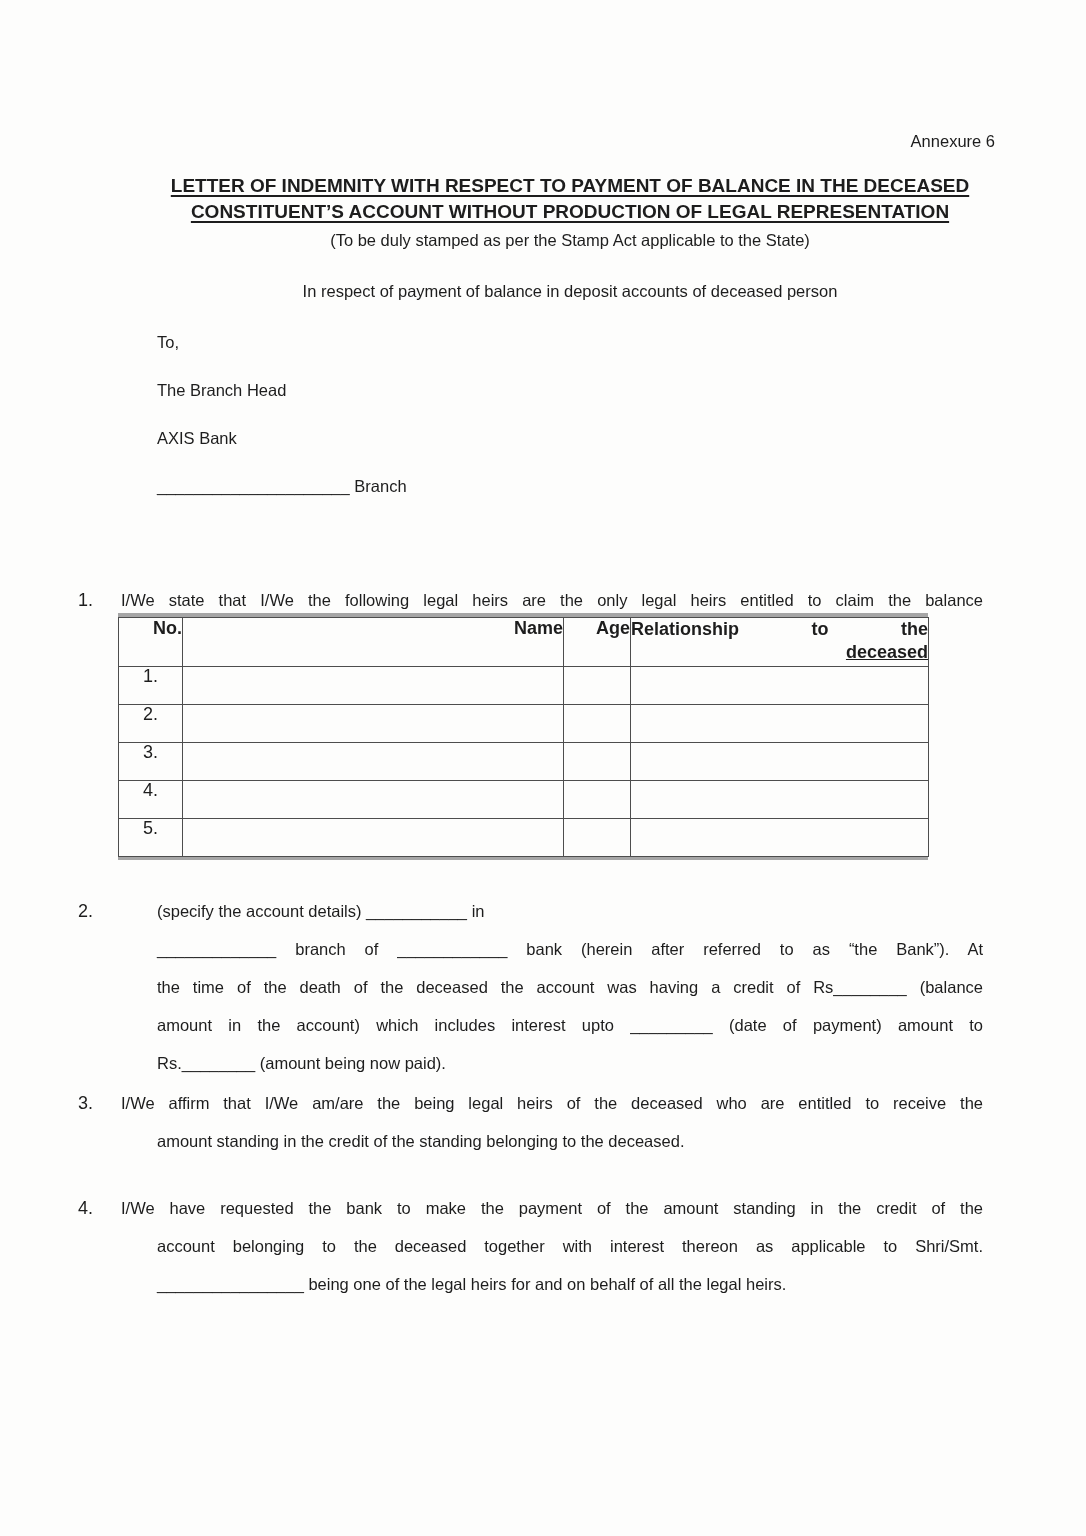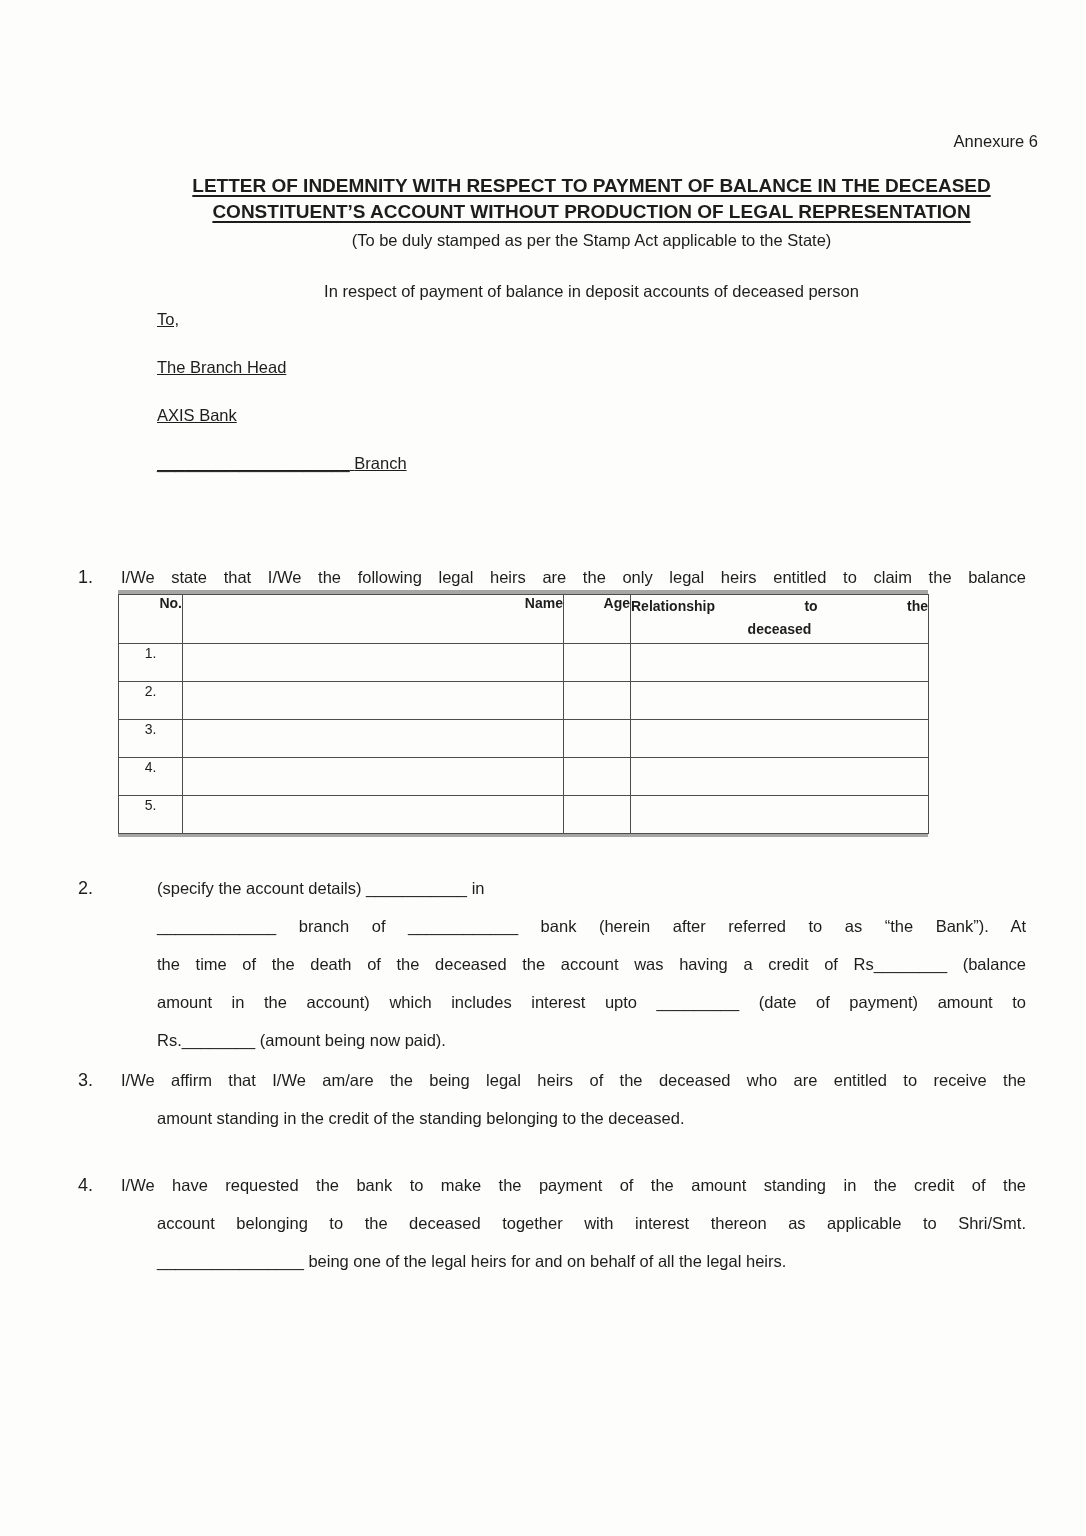--- a/index.html
+++ b/index.html
@@ -17,7 +17,7 @@
     box-sizing: border-box;
     width: 1086px;
     height: 1536px;
-    padding: 131px 60px 0 157px;
+    padding: 131px 103px 0 157px;
     overflow: hidden;
   }
   .annexure {

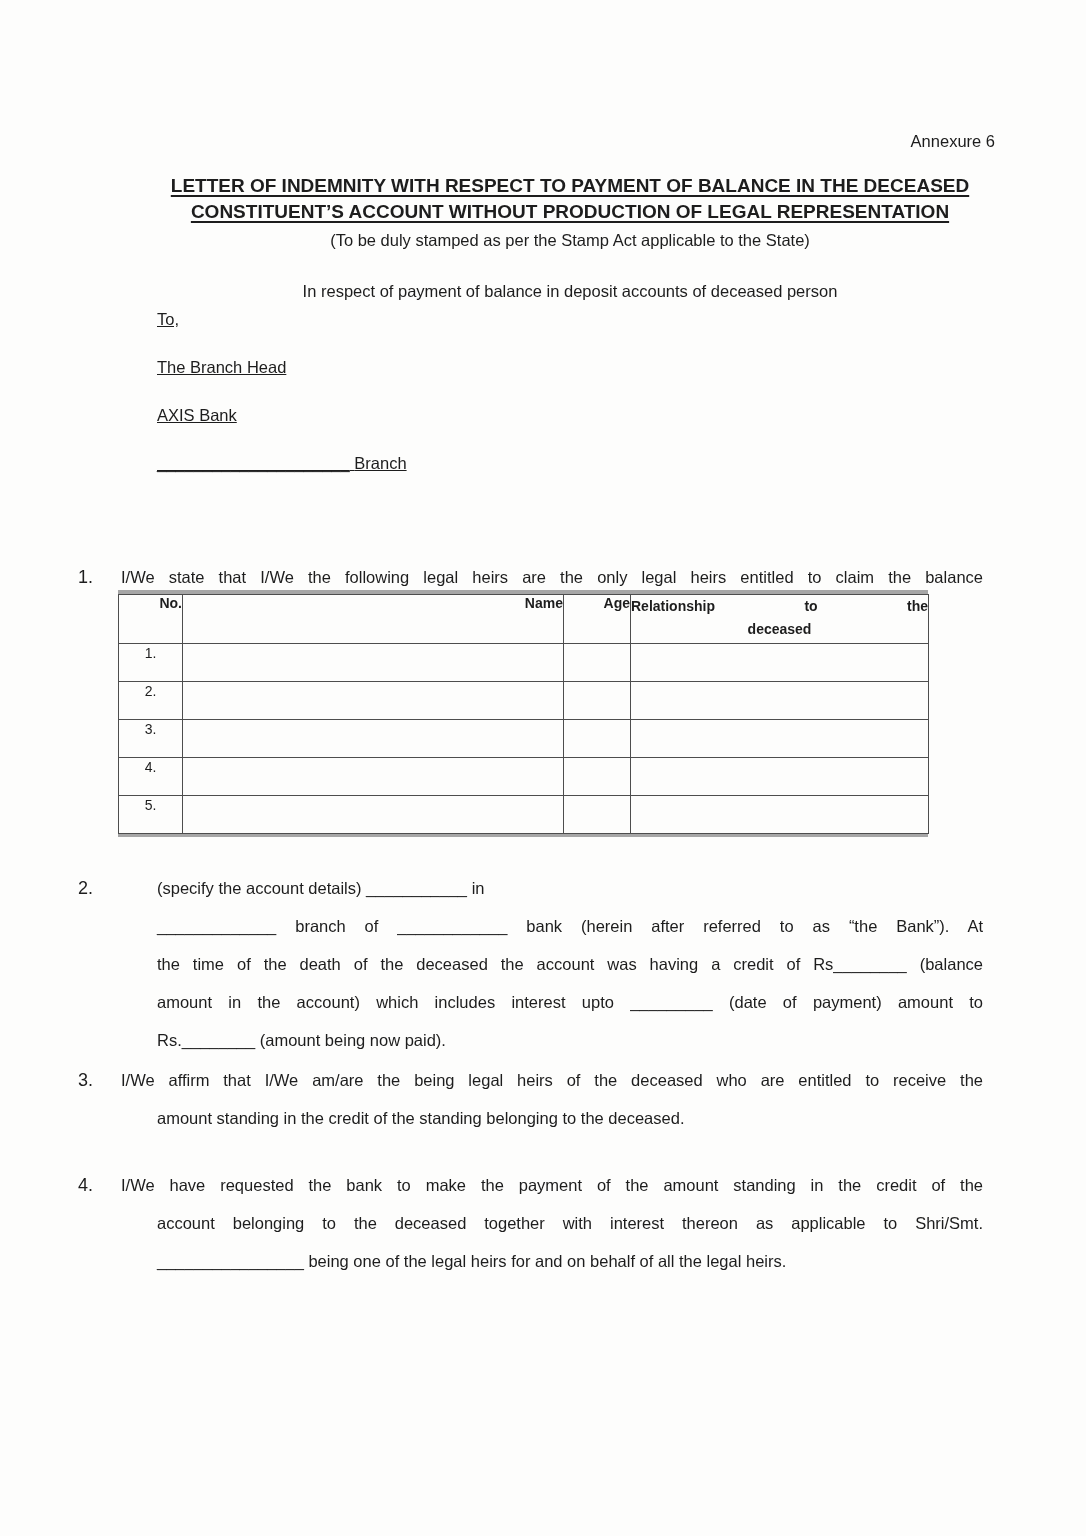--- a/index.html
+++ b/index.html
@@ -41,7 +41,7 @@
     margin-top: 6px;
   }
   .center-note.subject { margin-top: 32px; }
-  .addressee { margin-top: 9px; text-decoration: underline; }
+  .addressee { margin-top: 32px; }
   .addressee .aline { line-height: 19px; }
   .addressee .aline + .aline { margin-top: 29px; }
 

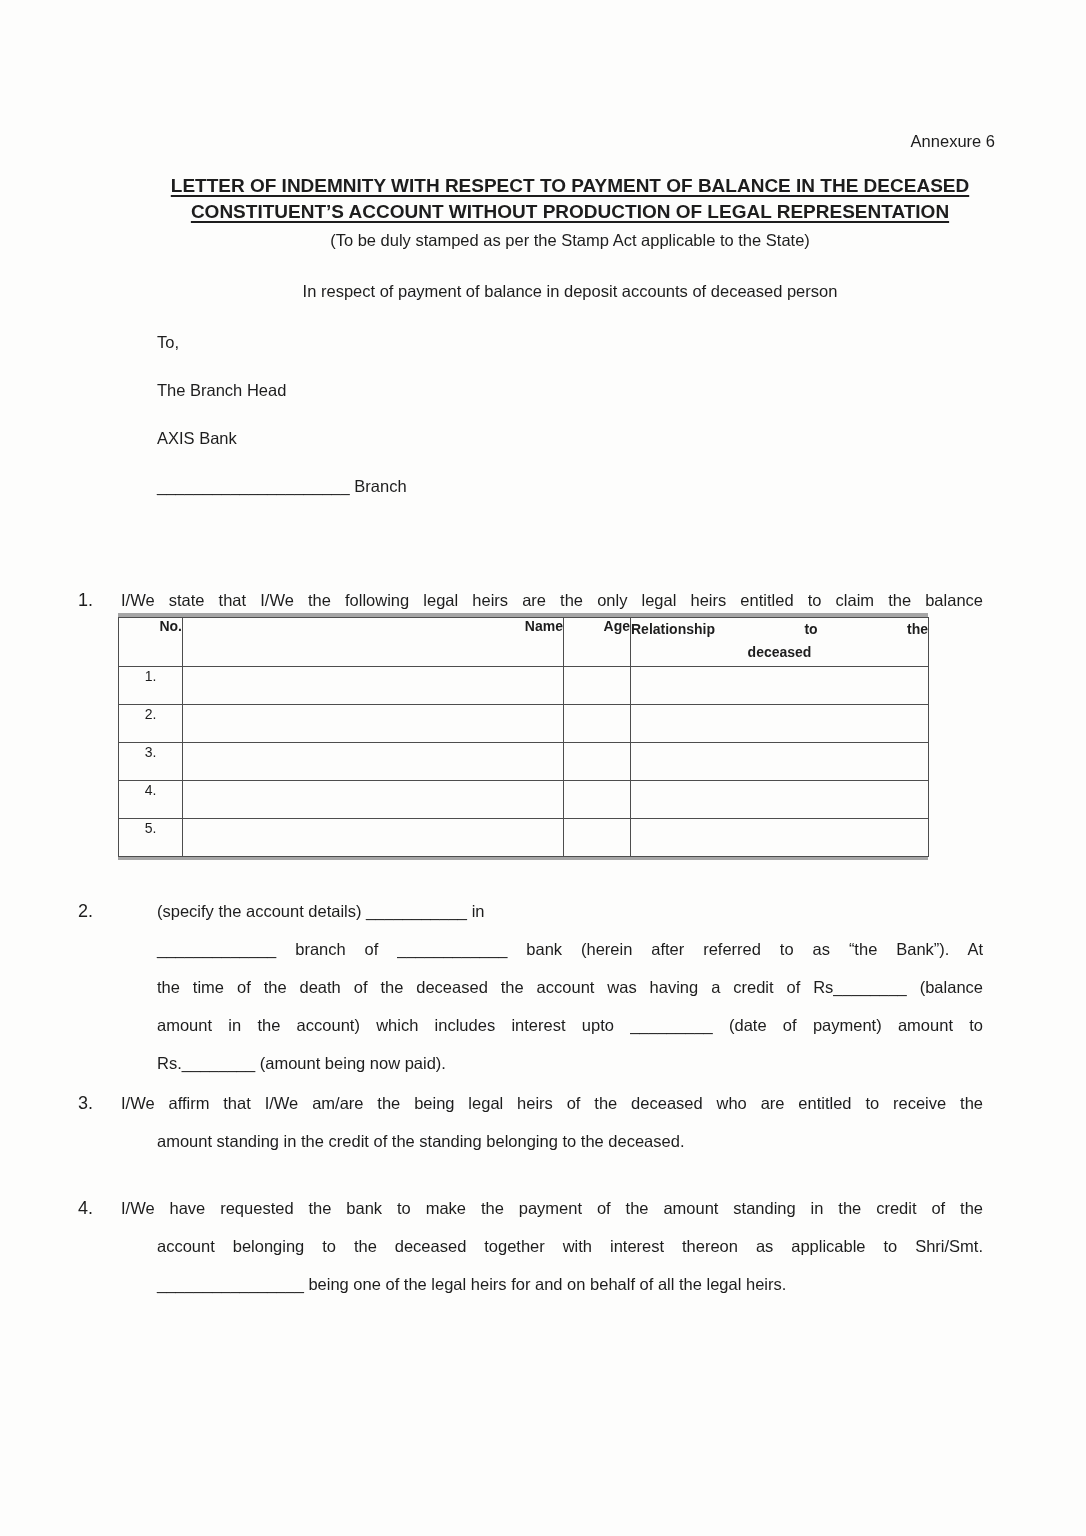--- a/index.html
+++ b/index.html
@@ -82,7 +82,7 @@
   table.heirs th, table.heirs td {
     border: 1.6px solid #4d4d4d;
     vertical-align: top;
-    font-size: 14px;
+    font-size: 18px;
     padding: 0;
   }
   table.heirs thead tr { height: 49px; }

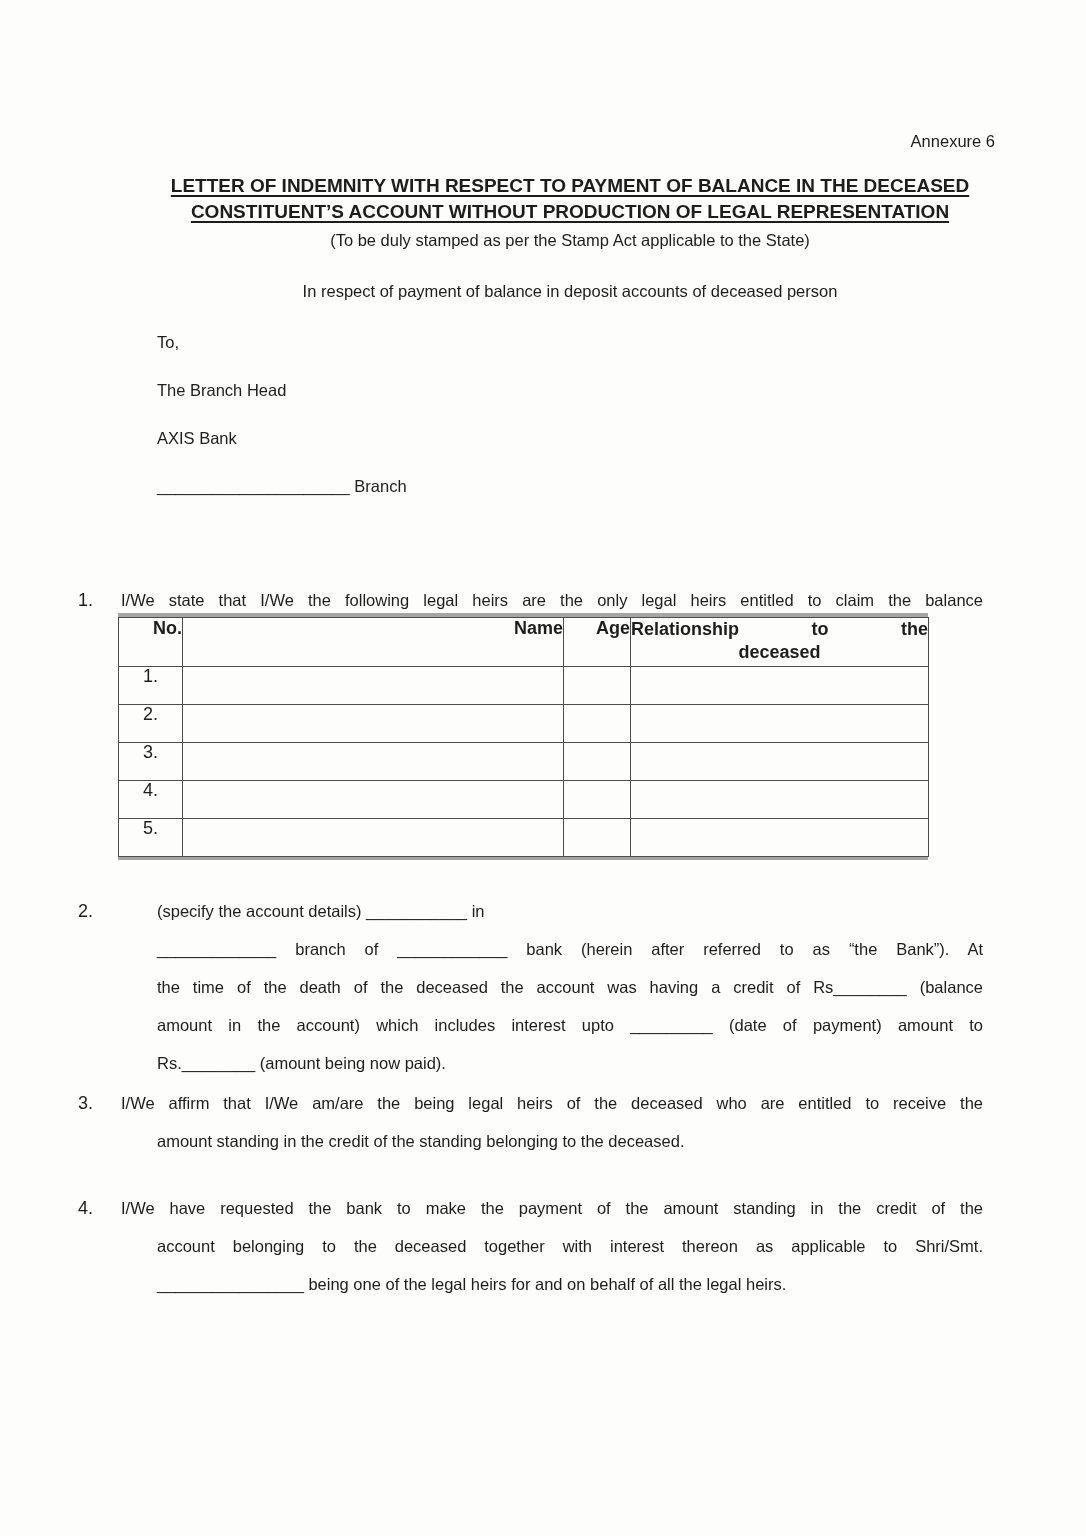--- a/index.html
+++ b/index.html
@@ -96,7 +96,7 @@
     text-align-last: justify;
     line-height: 23px;
   }
-  th.h-rel .rel-l2 { text-align: center; line-height: 23px; }
+  th.h-rel .rel-l2 { text-align: right; line-height: 23px; text-decoration: underline; }
   td.c-no { text-align: center; padding-top: 3px; line-height: 19px; }
 </style>
 </head>

